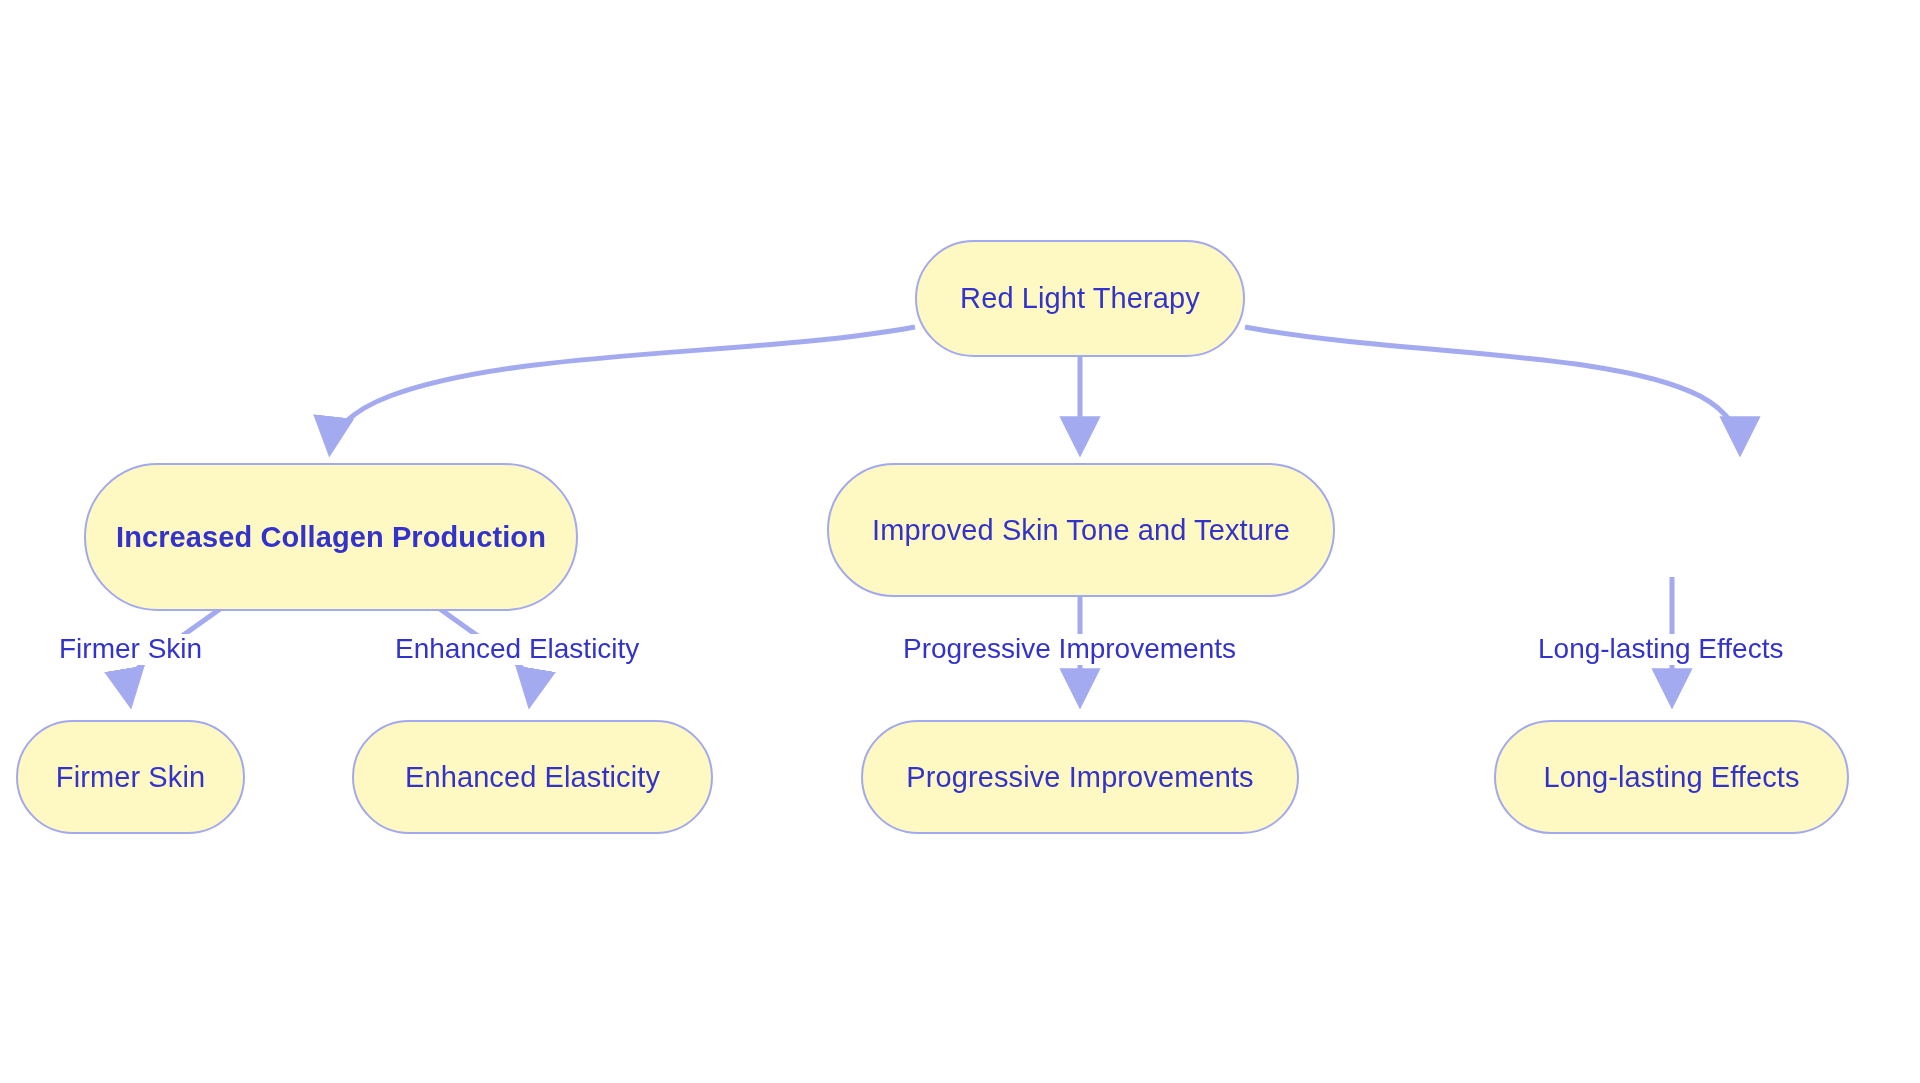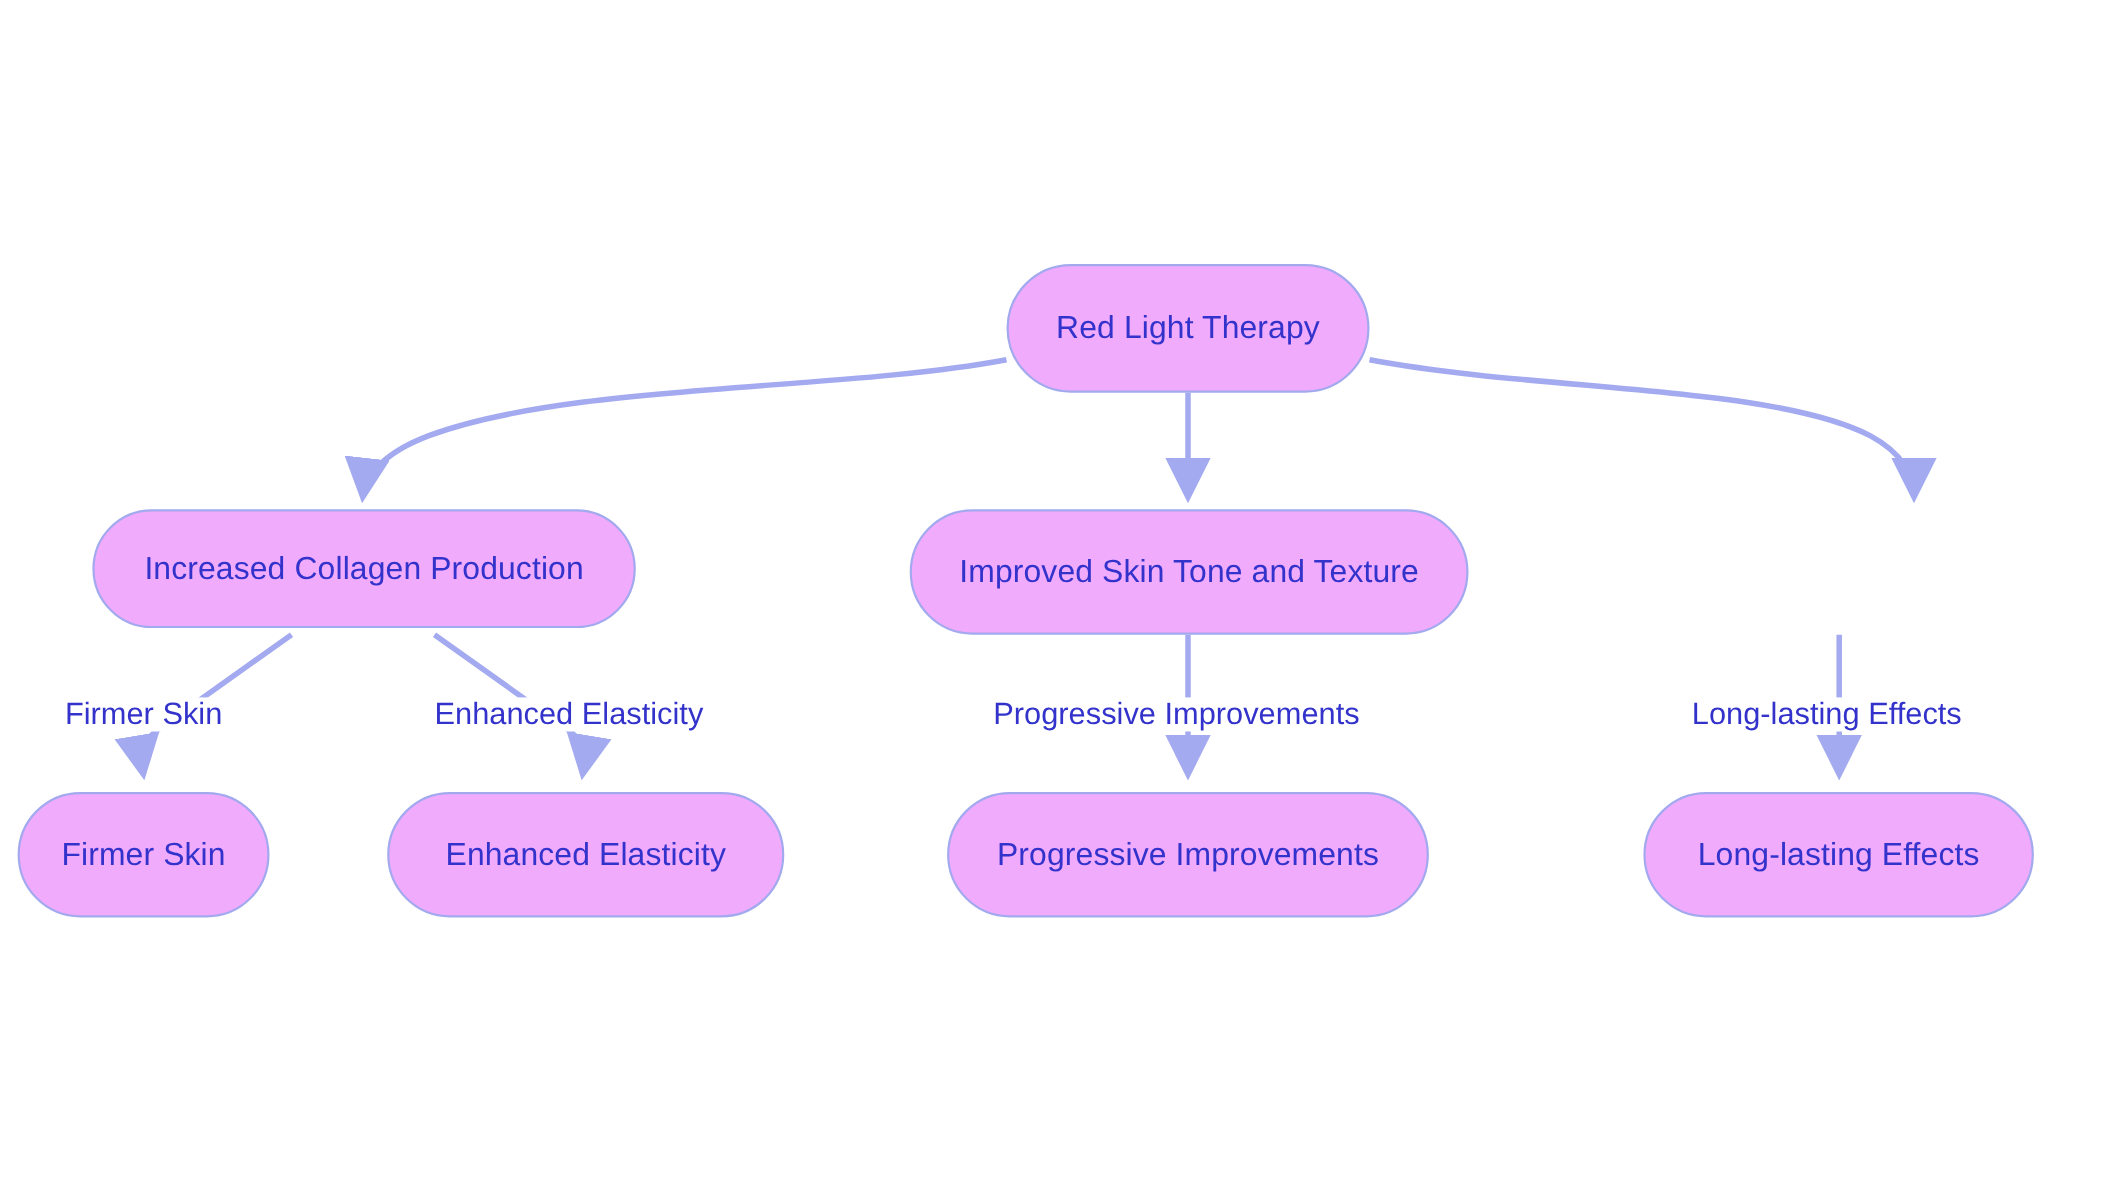--- a/index.html
+++ b/index.html
@@ -32,7 +32,7 @@
     display: flex;
     align-items: center;
     justify-content: center;
-    background: #f0abfc;
+    background: #fef9c3;
     border: 2px solid #a3a9ee;
     border-radius: 999px;
     color: #3333cc;

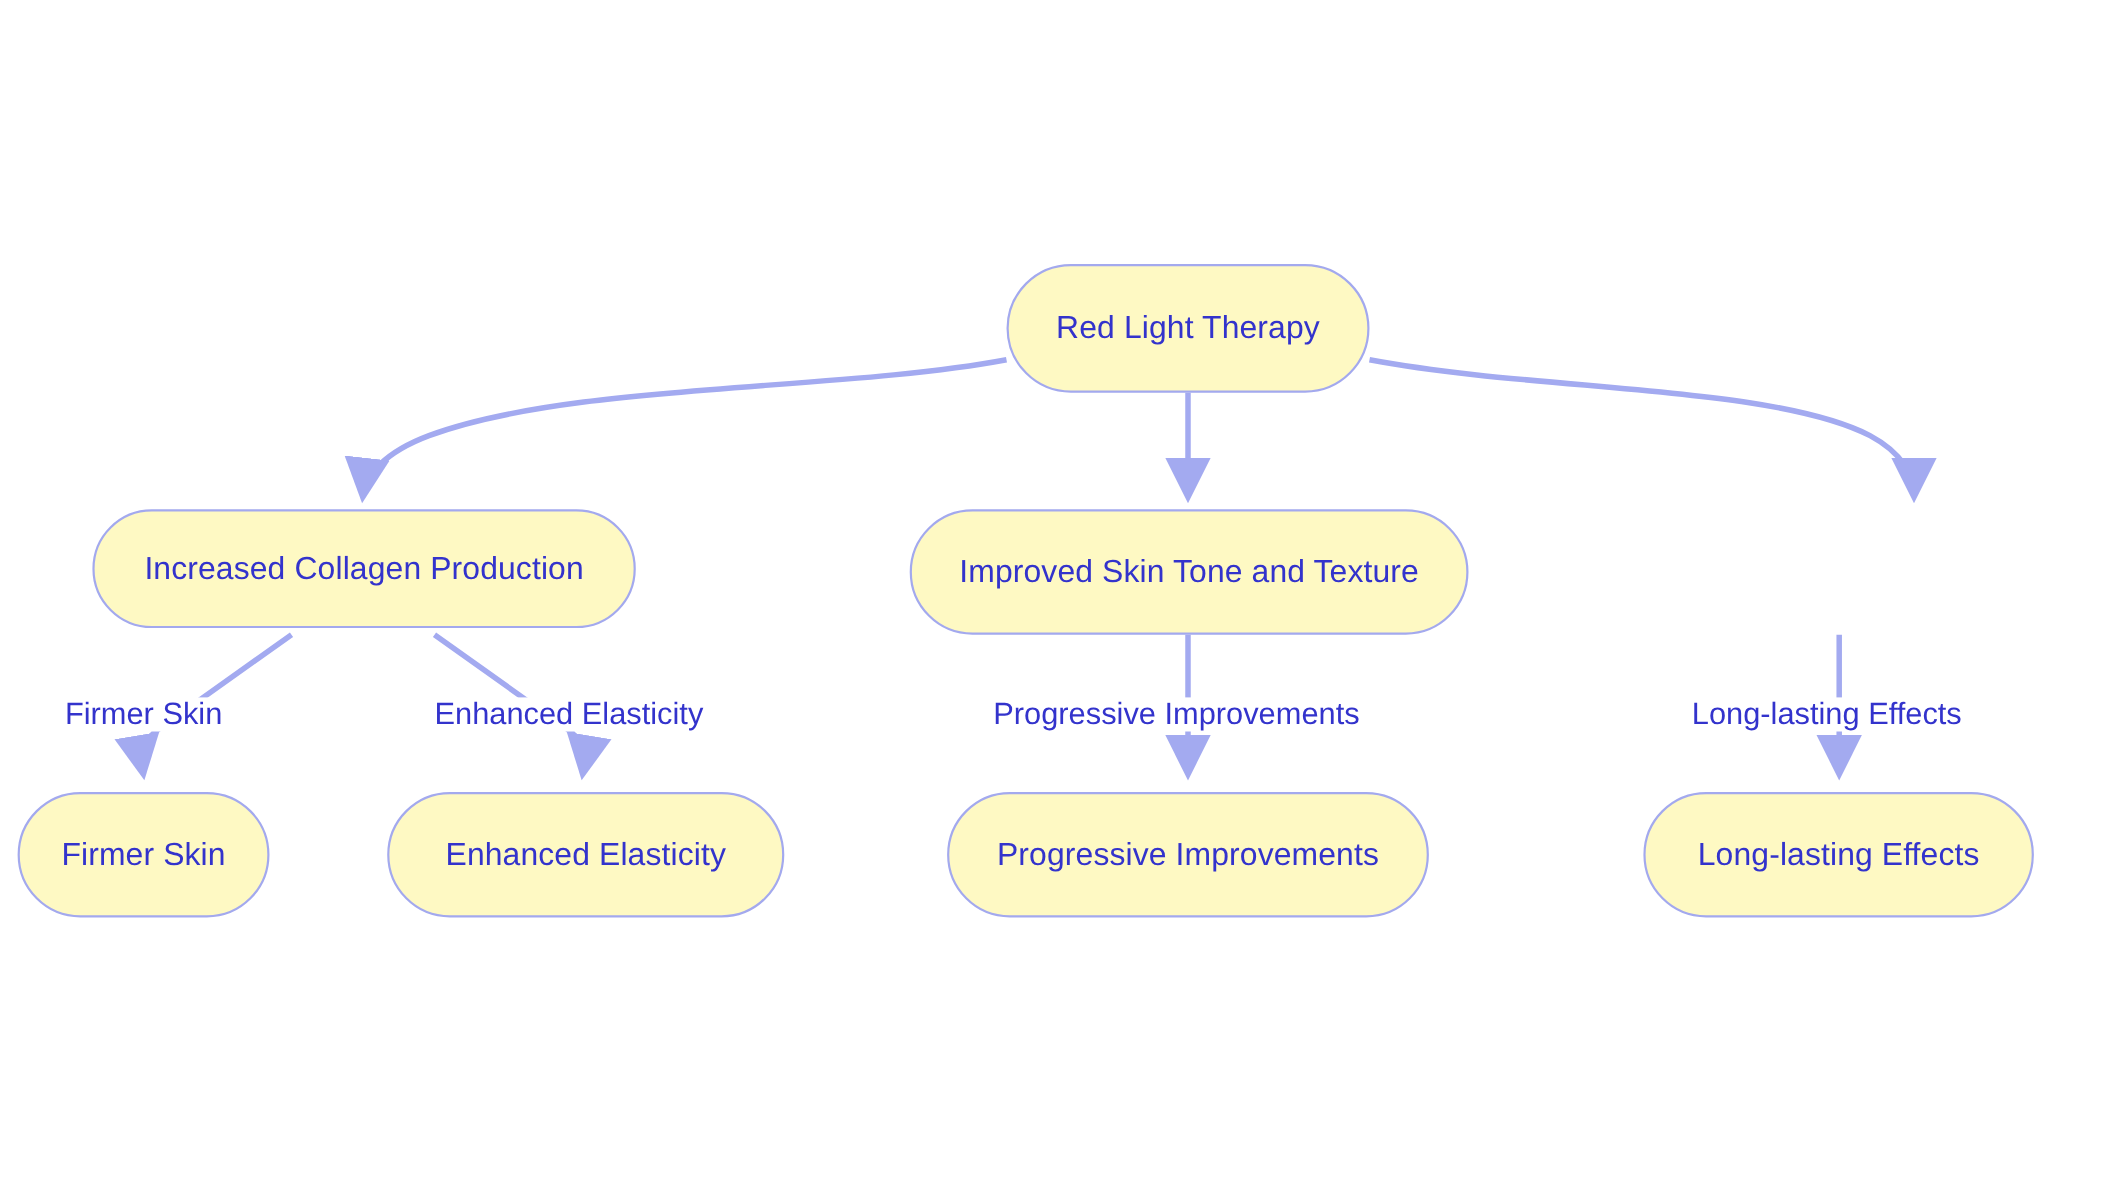--- a/index.html
+++ b/index.html
@@ -88,7 +88,7 @@
     <span class="node-label">Red Light Therapy</span>
   </div>
 
-  <div class="node" style="left:84px; top:463px; width:494px; height:108px;">
+  <div class="node" style="left:84px; top:463px; width:494px; height:148px;font-weight:bold;">
     <span class="node-label">Increased Collagen Production</span>
   </div>
 

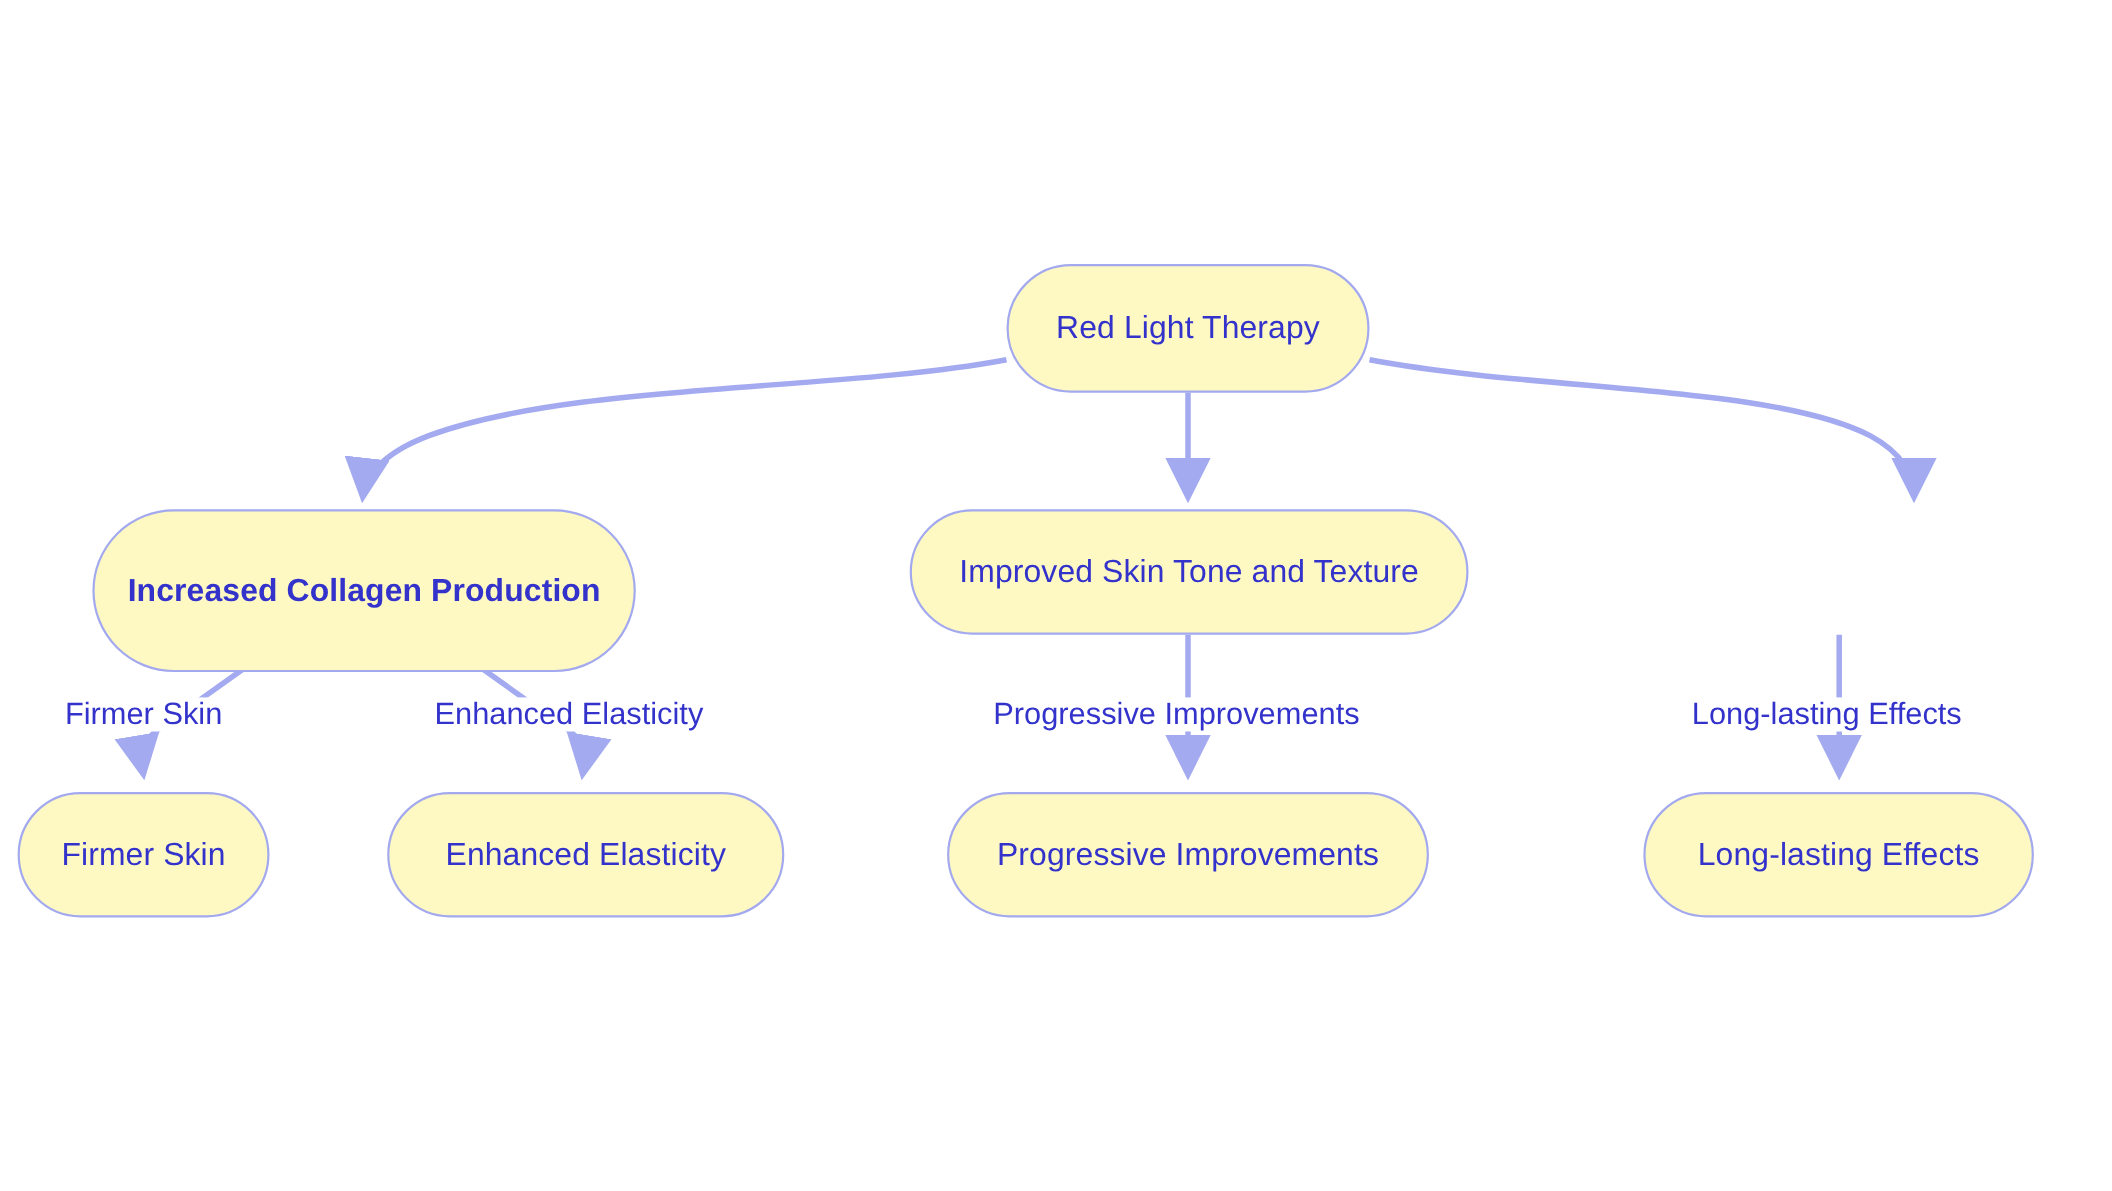--- a/index.html
+++ b/index.html
@@ -92,7 +92,7 @@
     <span class="node-label">Increased Collagen Production</span>
   </div>
 
-  <div class="node" style="left:827px; top:463px; width:508px; height:114px;">
+  <div class="node" style="left:827px; top:463px; width:508px; height:134px;">
     <span class="node-label">Improved Skin Tone and Texture</span>
   </div>
 

